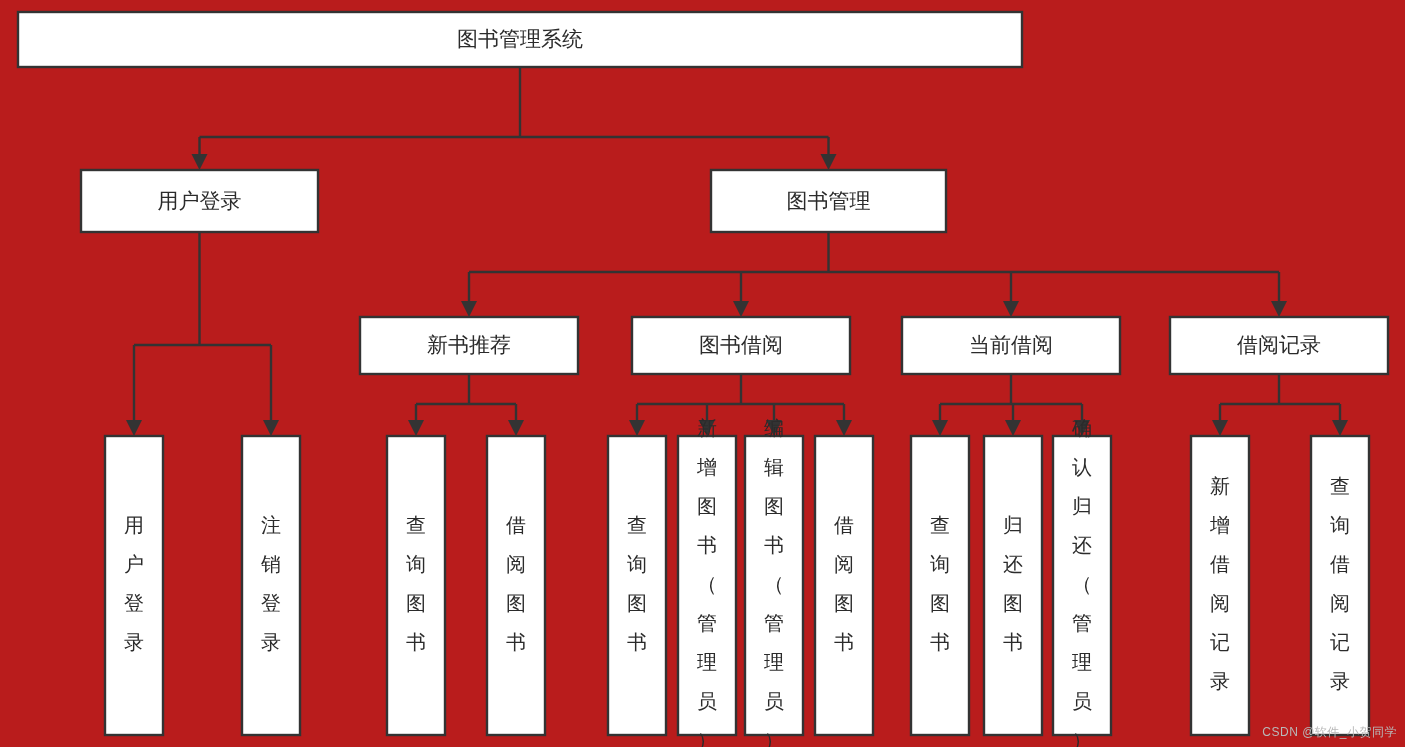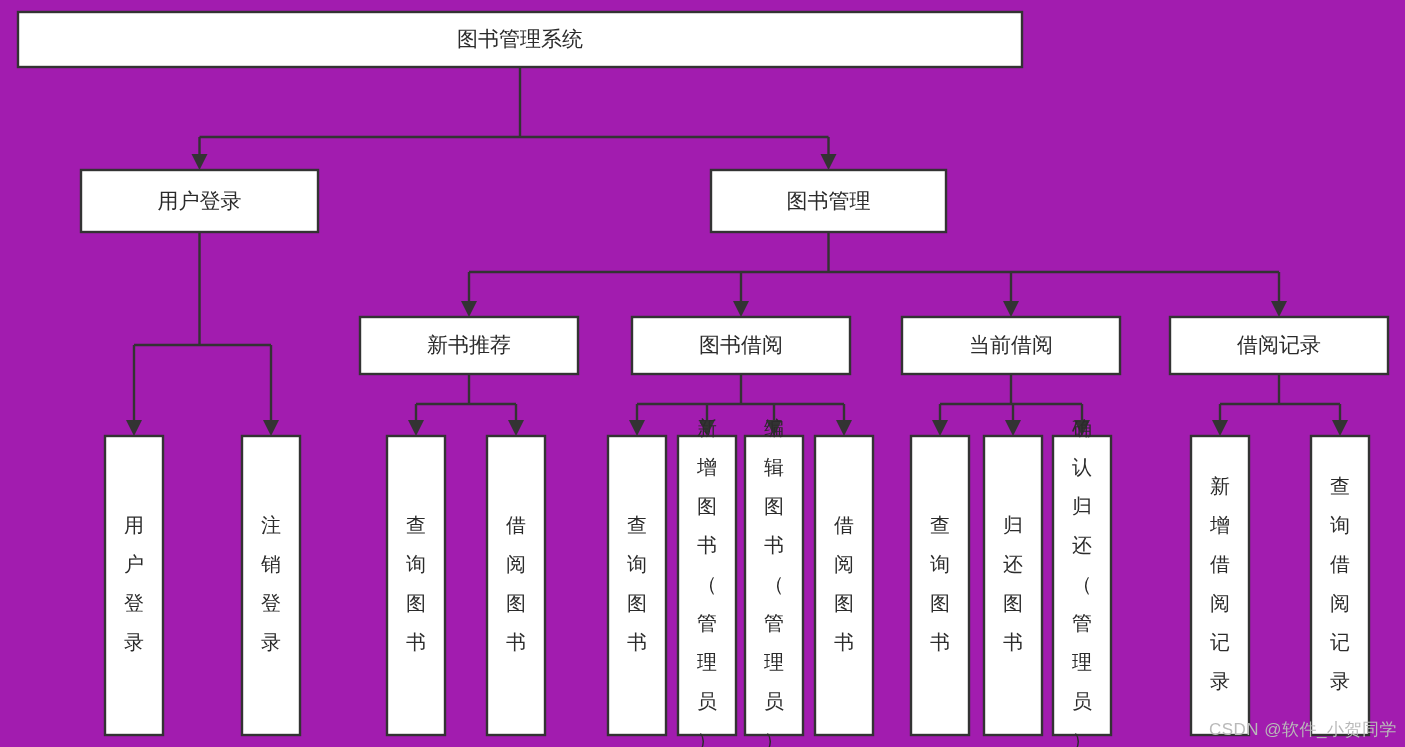--- a/index.html
+++ b/index.html
@@ -4,7 +4,7 @@
 <style>
   html,body{margin:0;padding:0;background:#ffffff;}
   body{font-family:"Liberation Sans","DejaVu Sans",sans-serif;}
-  #stage{position:relative;width:1405px;height:747px;background:#a21caf;overflow:hidden;}
+  #stage{position:relative;width:1405px;height:747px;background:#b91c1c;overflow:hidden;}
   svg#tree{position:absolute;left:0;top:0;width:1405px;height:747px;}
   .node-rect{fill:#ffffff;stroke:#333333;stroke-width:2.4;}
   .node-label{font-family:"Liberation Sans","DejaVu Sans",sans-serif;fill:#2b2b2b;text-anchor:middle;dominant-baseline:middle;}

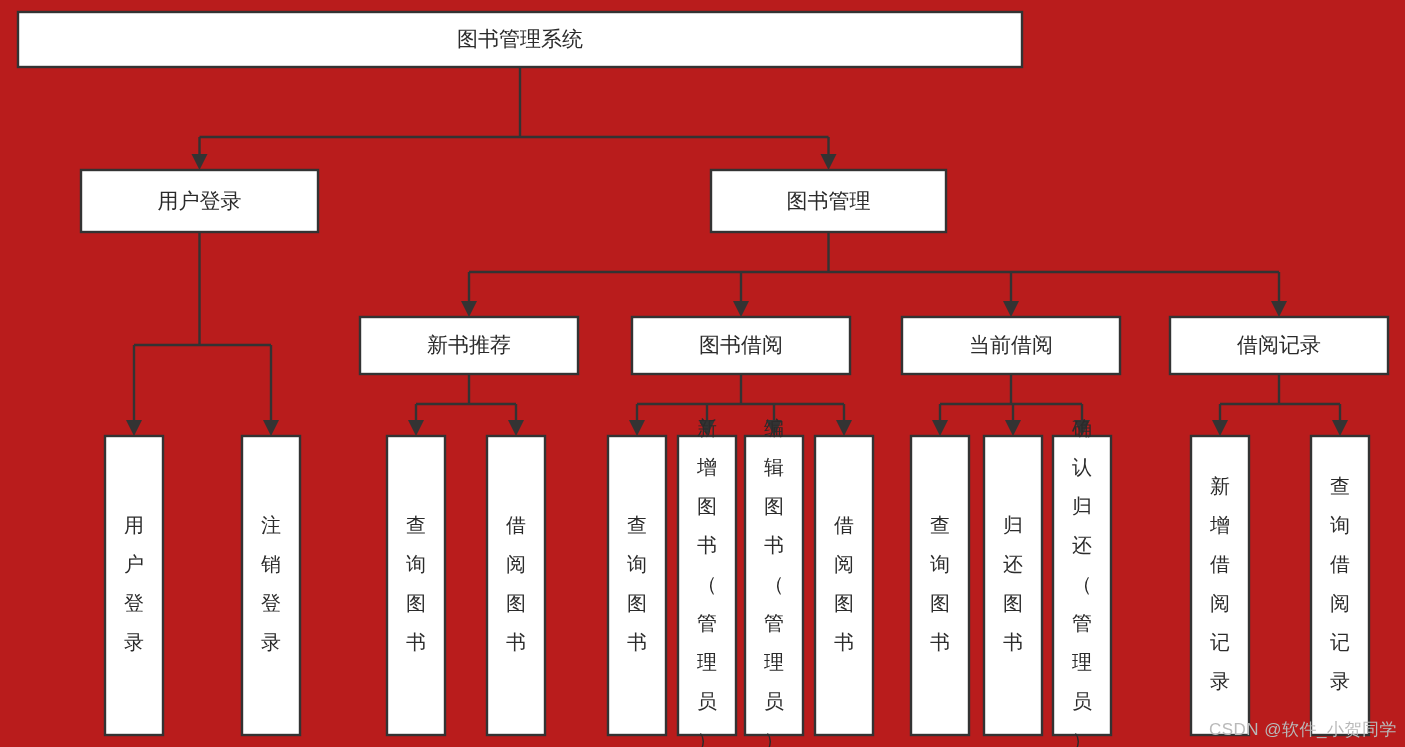--- a/index.html
+++ b/index.html
@@ -12,7 +12,7 @@
   .label-v{font-size:20px;}
   .connector{stroke:#333333;stroke-width:2.4;fill:none;stroke-linecap:butt;}
   .arrow-head{fill:#333333;stroke:none;}
-  .watermark{position:absolute;right:8px;bottom:6px;font-size:17px;color:#b9b9b9;
+  .watermark{position:absolute;right:8px;bottom:6px;font-size:12px;color:#b9b9b9;
              font-family:"Liberation Sans","DejaVu Sans",sans-serif;letter-spacing:.5px;white-space:nowrap;}
 </style>
 </head>

